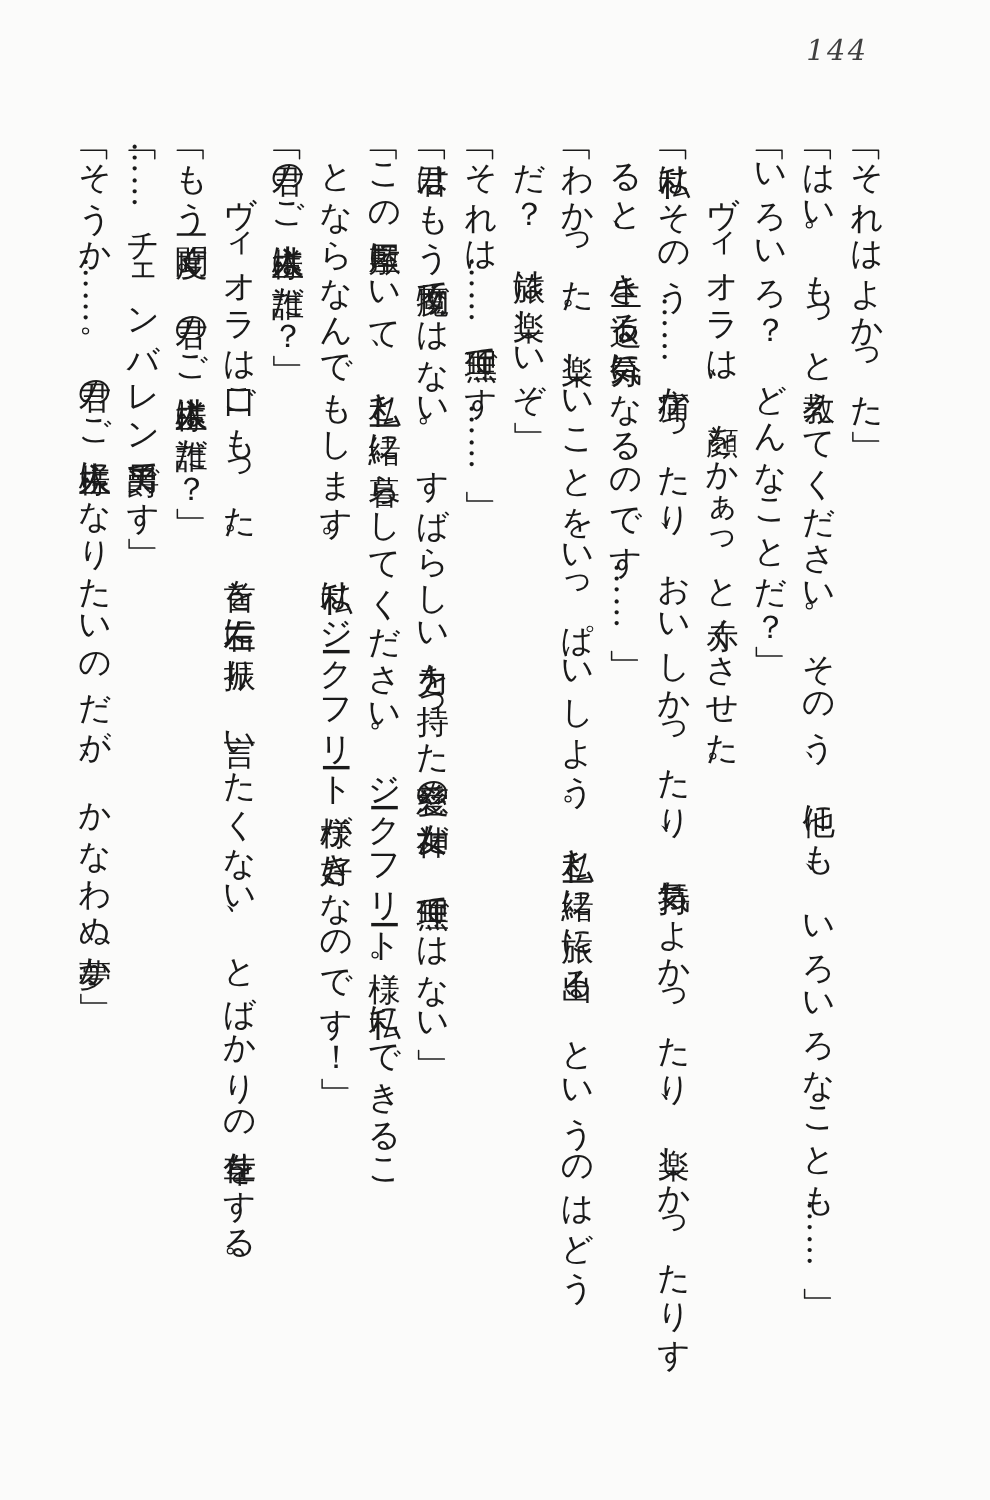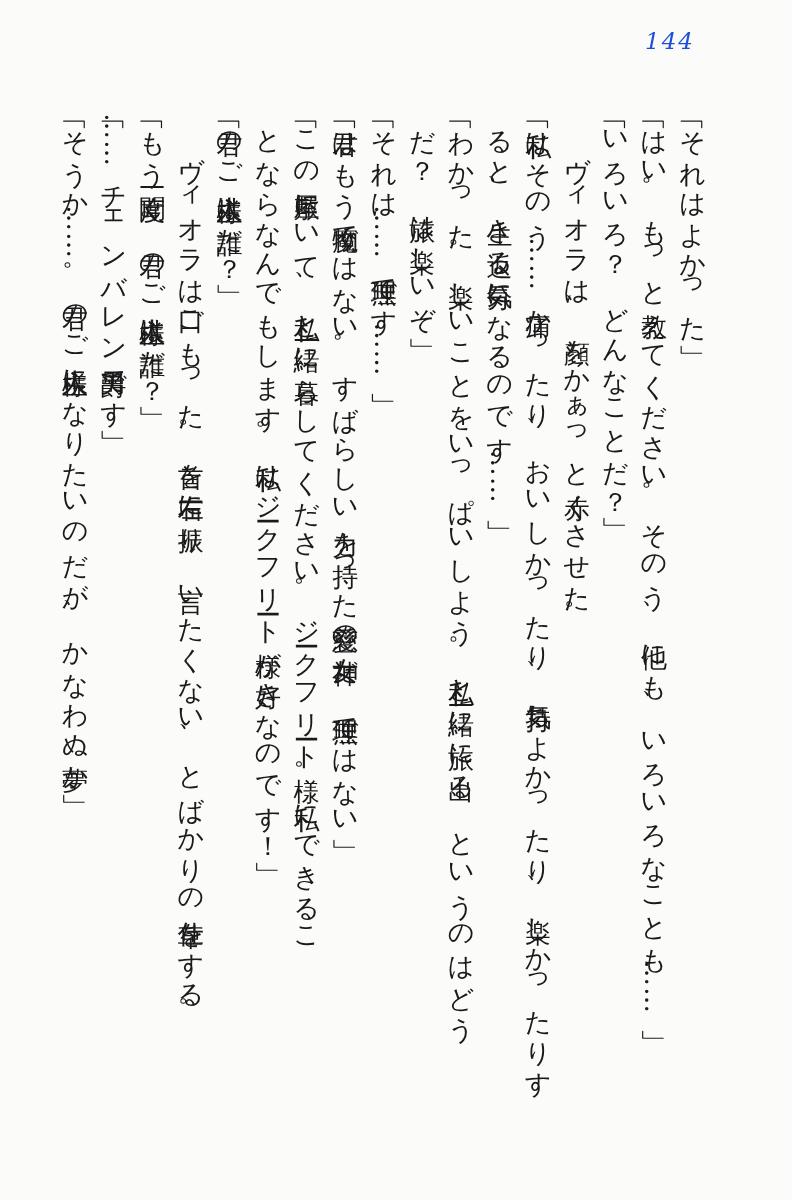--- a/index.html
+++ b/index.html
@@ -25,7 +25,7 @@
     left: 645px;
     font-size: 23px;
     font-style: italic;
-    color: #1d4ed8;
+    color: #404040;
     letter-spacing: 2px;
   }
   .text-block {

